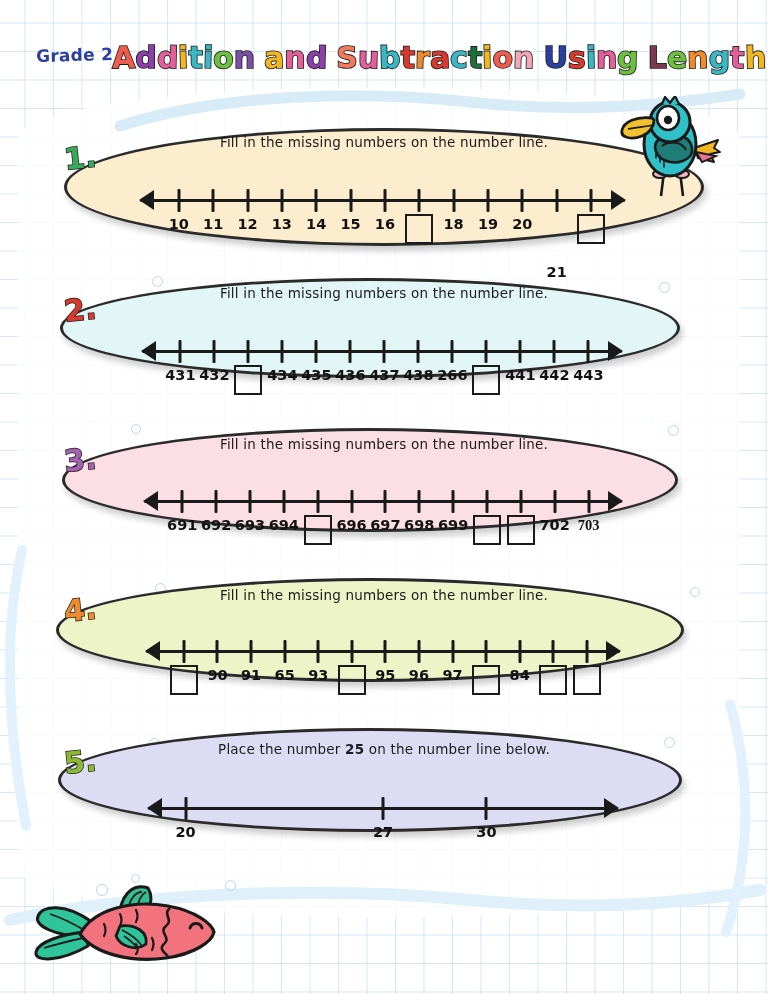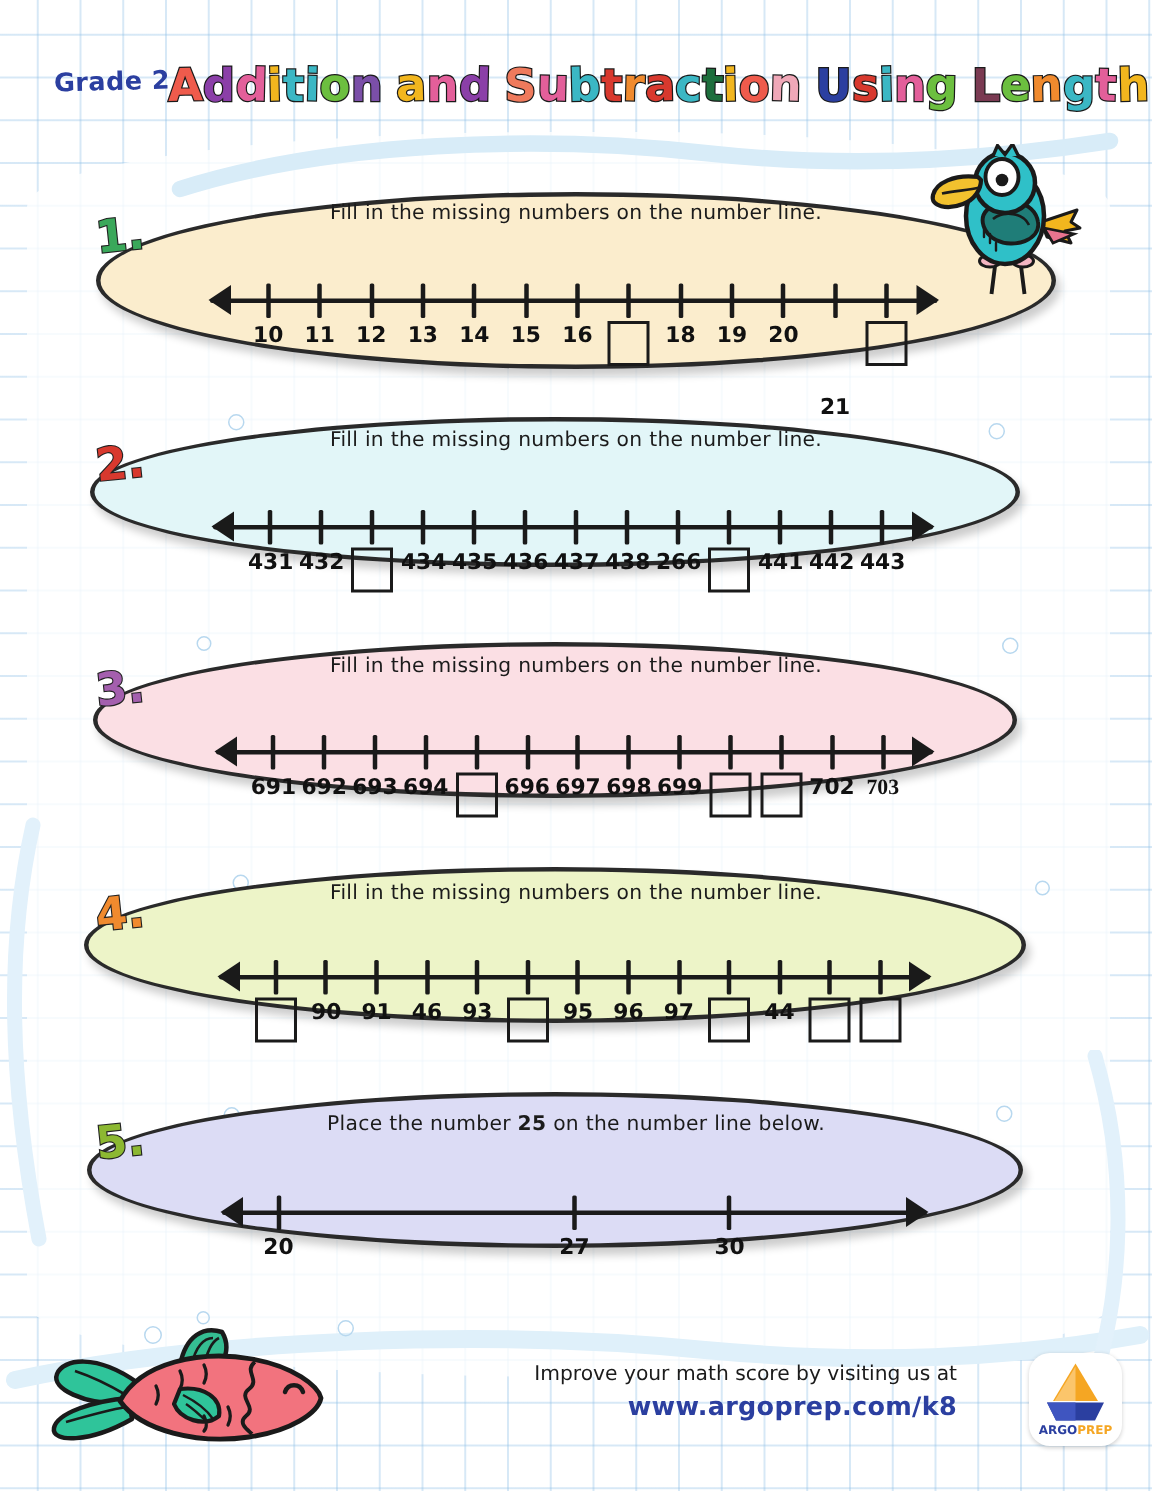--- a/index.html
+++ b/index.html
@@ -280,7 +280,7 @@
           <div class="tick" style="left: 22.1667%;"></div>
           <div class="lbl" style="left: 22.1667%;">91</div>
           <div class="tick" style="left: 29.25%;"></div>
-          <div class="lbl" style="left: 29.25%;">46</div>
+          <div class="lbl" style="left: 29.25%;">65</div>
           <div class="tick" style="left: 36.3333%;"></div>
           <div class="lbl" style="left: 36.3333%;">93</div>
           <div class="tick" style="left: 43.4167%;"></div>

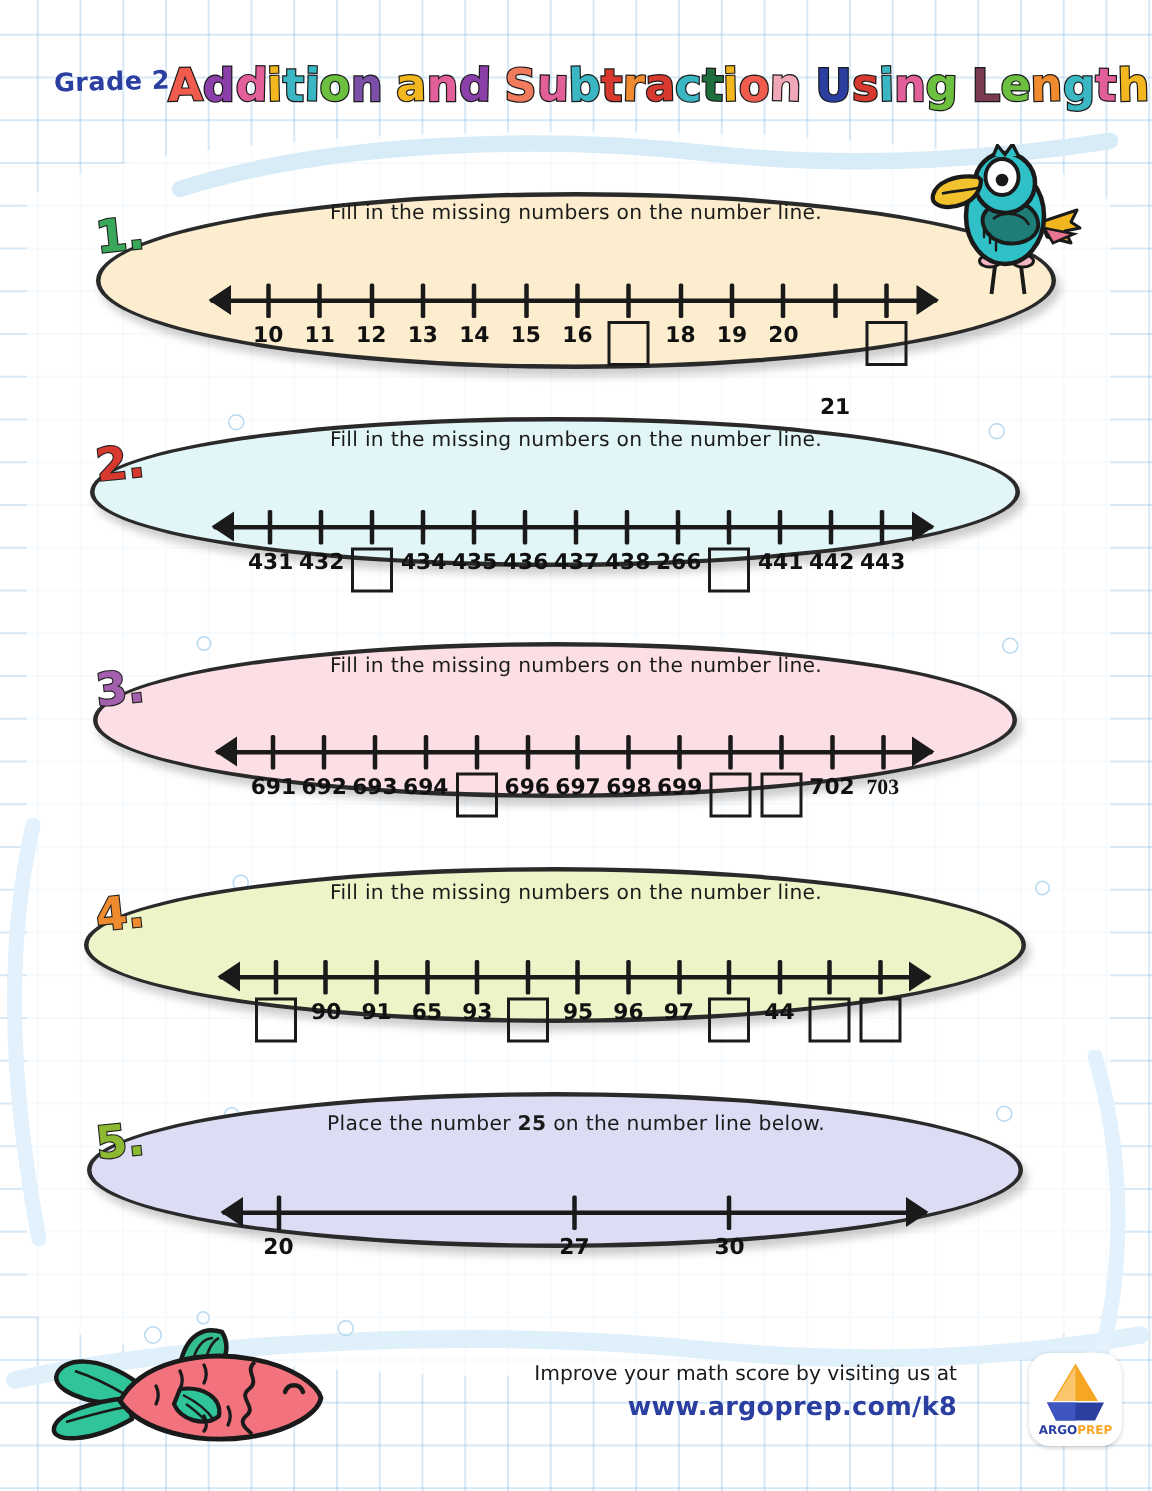--- a/index.html
+++ b/index.html
@@ -294,7 +294,7 @@
           <div class="tick" style="left: 71.75%;"></div>
           <div class="box" style="left: 71.75%;"></div>
           <div class="tick" style="left: 78.8333%;"></div>
-          <div class="lbl" style="left: 78.8333%;">44</div>
+          <div class="lbl" style="left: 78.8333%;">84</div>
           <div class="tick" style="left: 85.9167%;"></div>
           <div class="box" style="left: 85.9167%;"></div>
           <div class="tick" style="left: 93%;"></div>

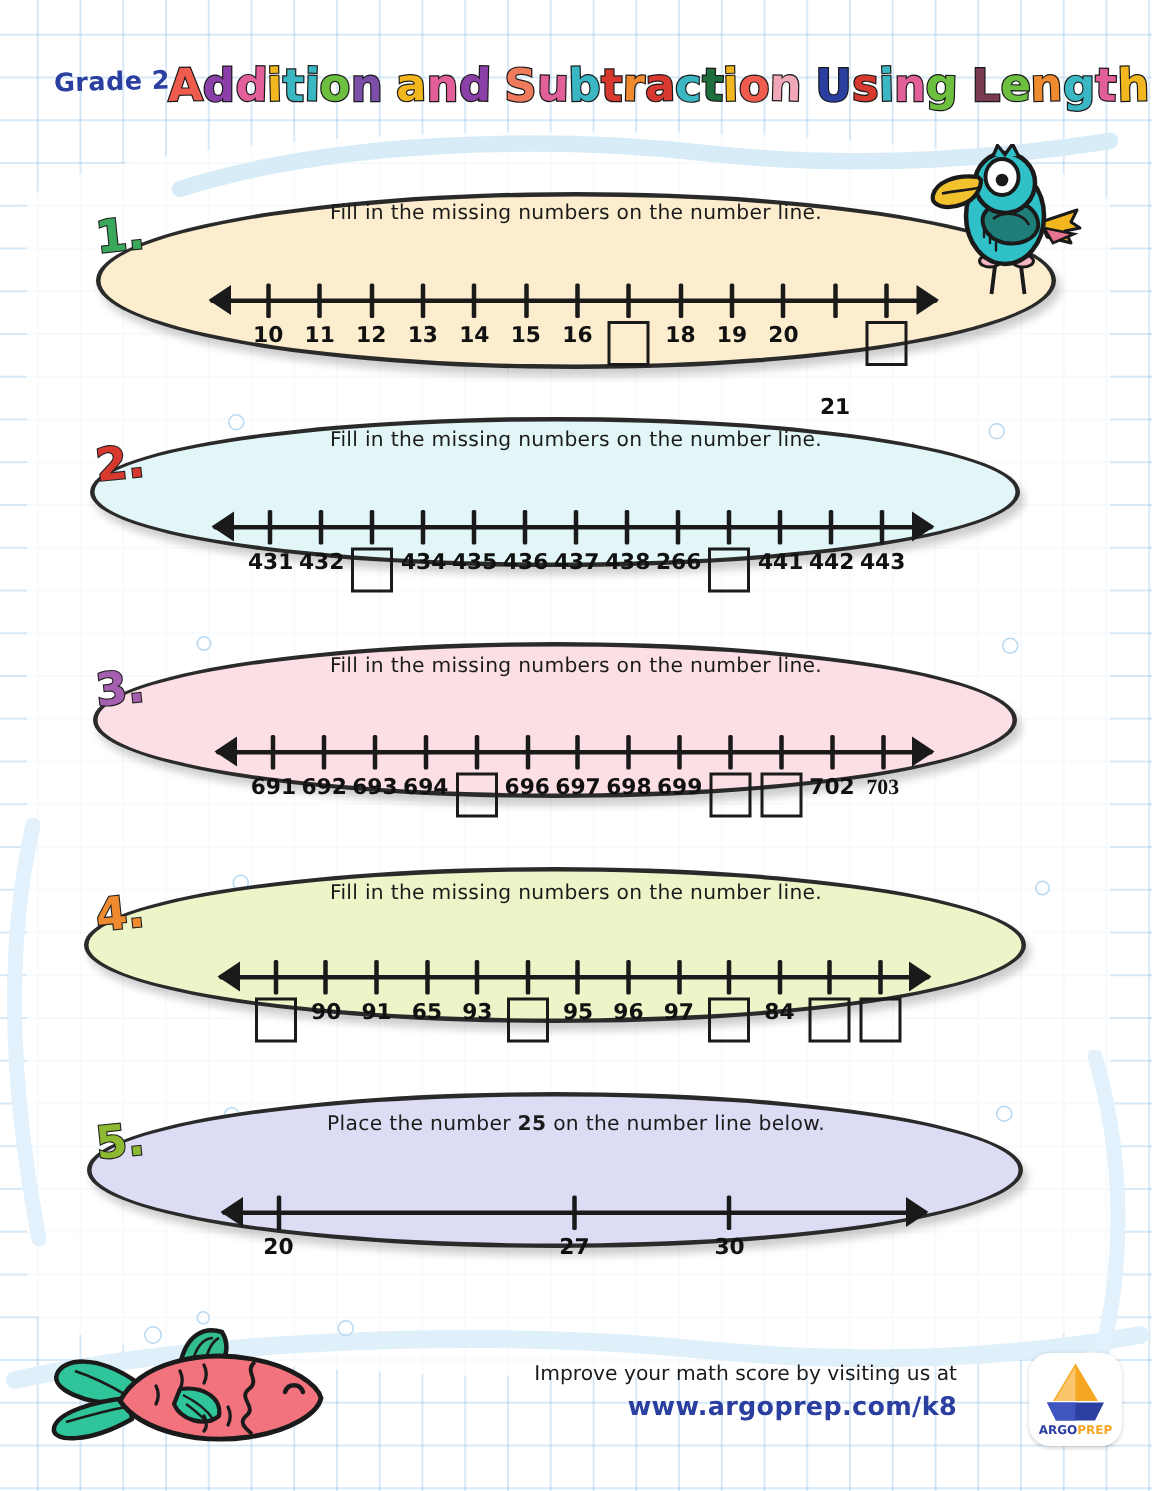--- a/index.html
+++ b/index.html
@@ -367,21 +367,6 @@
     <path d="M80,40 C82,44 82,48 80,52 M96,30 C98,34 98,38 96,42 M112,26 C114,30 114,34 112,38 M128,54 C130,58 130,62 128,66 M112,60 C114,64 114,68 112,70" stroke="#1a1a1a" stroke-width="2.2" fill="none" stroke-linecap="round"></path>
   </svg>
 
-  <div id="footer">
-    <div class="f1">Improve your math score by visiting us at</div>
-    <div class="f2">www.argoprep.com/k8</div>
-    <div class="logo">
-      <svg width="62" height="48" viewBox="0 0 62 48" style="position:absolute;left:0;top:2px;">
-        <path d="M31,5 L46,30 L16,30 Z" fill="#f5a623" stroke="none"></path>
-        <path d="M31,7 L31,30 L17,30 Z" fill="#fbc56b"></path>
-        <path d="M12,31 L50,31 L44,43 L18,43 Z" fill="#2b3fa0"></path>
-        <path d="M12,31 L31,31 L31,43 L18,43 Z" fill="#3f55c0"></path>
-      </svg>
-      <div class="logo-txt">
-        <span style="color:#2b3fa0">ARGO</span><span style="color:#f5a623">PREP</span>
-      </div>
-    </div>
-  </div>
 
 </div>
 

